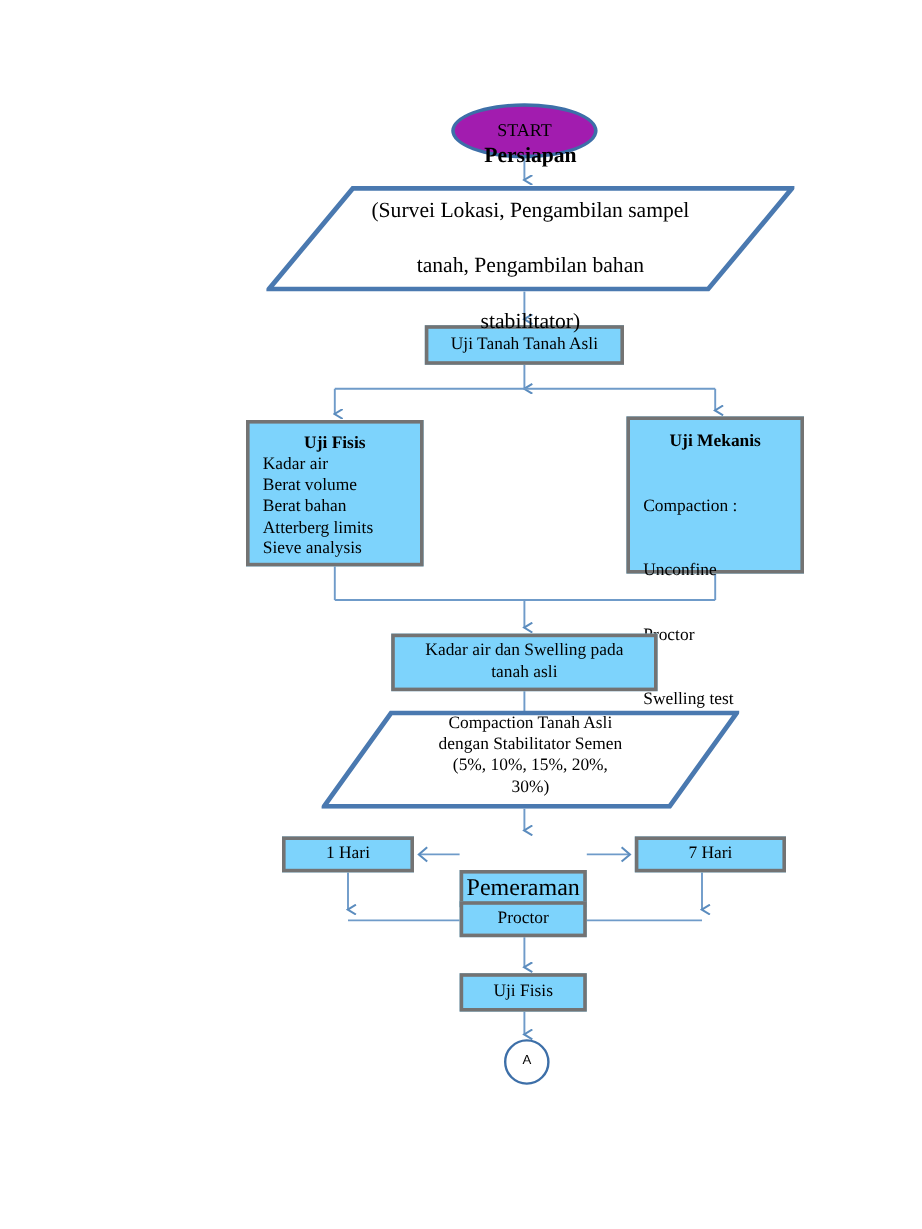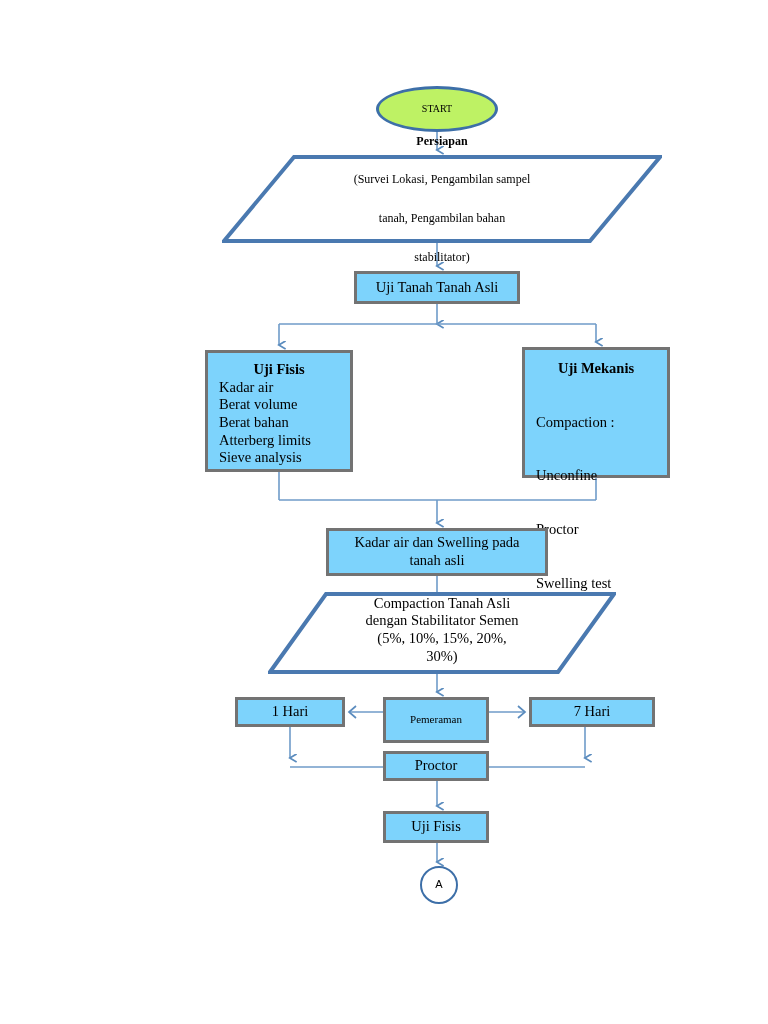--- a/index.html
+++ b/index.html
@@ -62,8 +62,8 @@
     height: 46px;
     border: 3px solid #3d6fa8;
     border-radius: 50%;
-    background: #bef264;
-    font-size: 10px;
+    background: #a21caf;
+    font-size: 15px;
   }
   .node-persiapan {
     left: 222px;

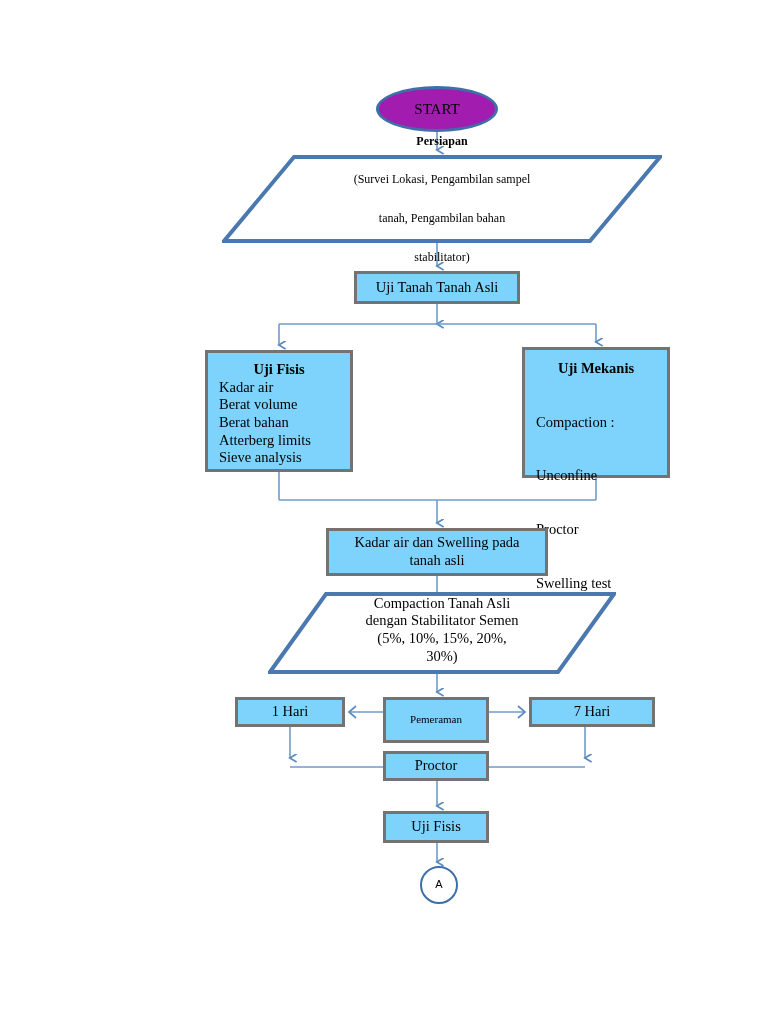--- a/index.html
+++ b/index.html
@@ -70,7 +70,7 @@
     top: 155px;
     width: 440px;
     height: 88px;
-    font-size: 12px;
+    font-size: 18px;
     z-index: 3;
     gap: 24px;
   }

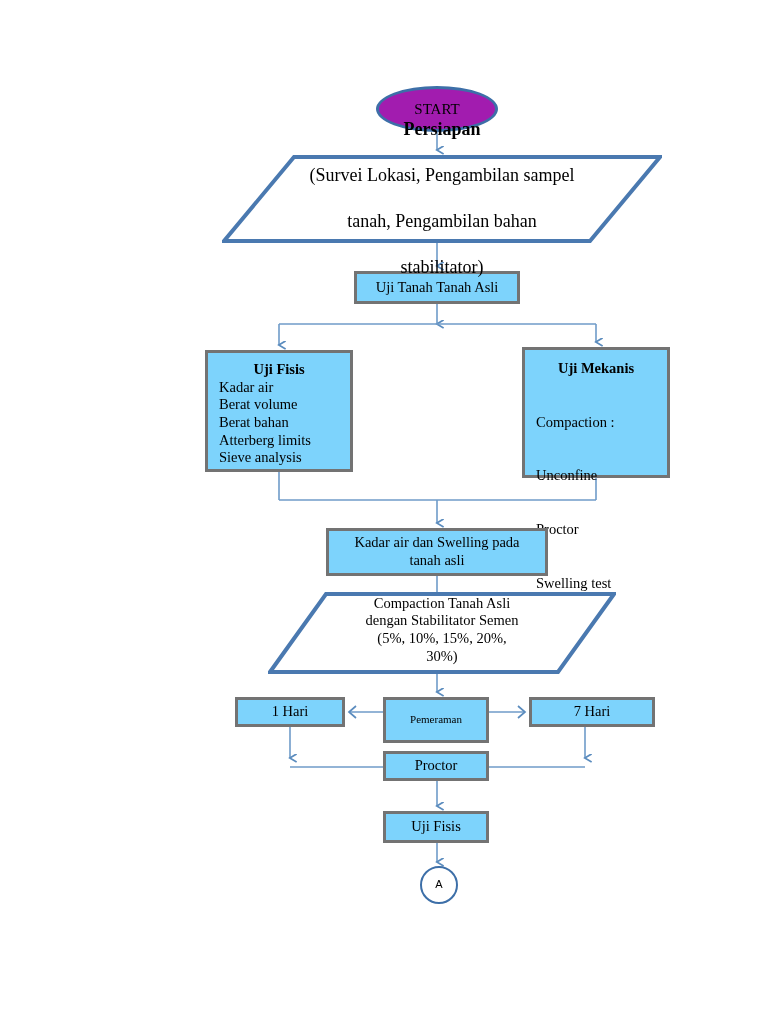--- a/index.html
+++ b/index.html
@@ -131,10 +131,10 @@
   }
   .node-pemeraman {
     left: 383px;
-    top: 697px;
+    top: 725px;
     width: 106px;
-    height: 46px;
-    font-size: 11px;
+    height: 31px;
+    font-size: 20px;
   }
   .node-7hari {
     left: 529px;

